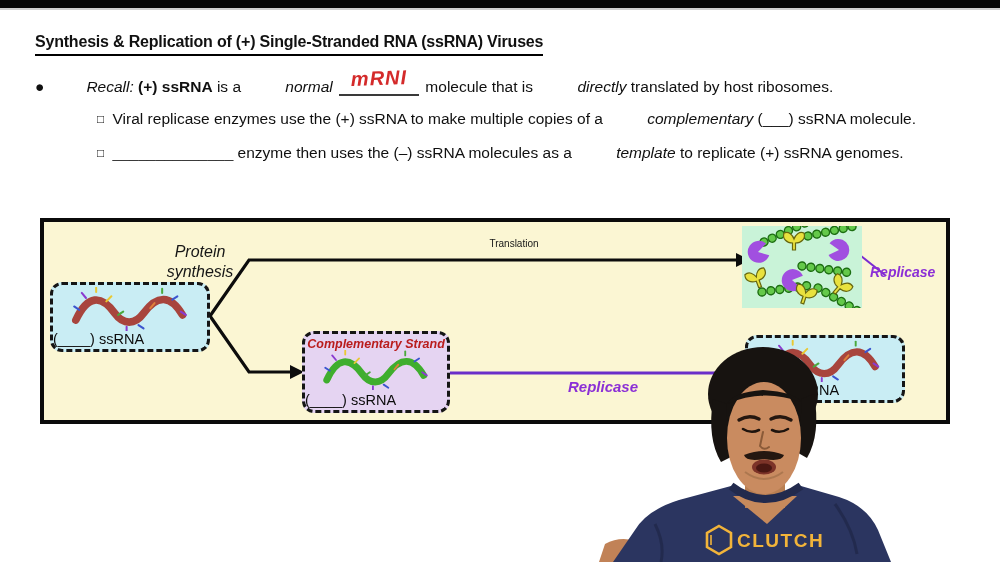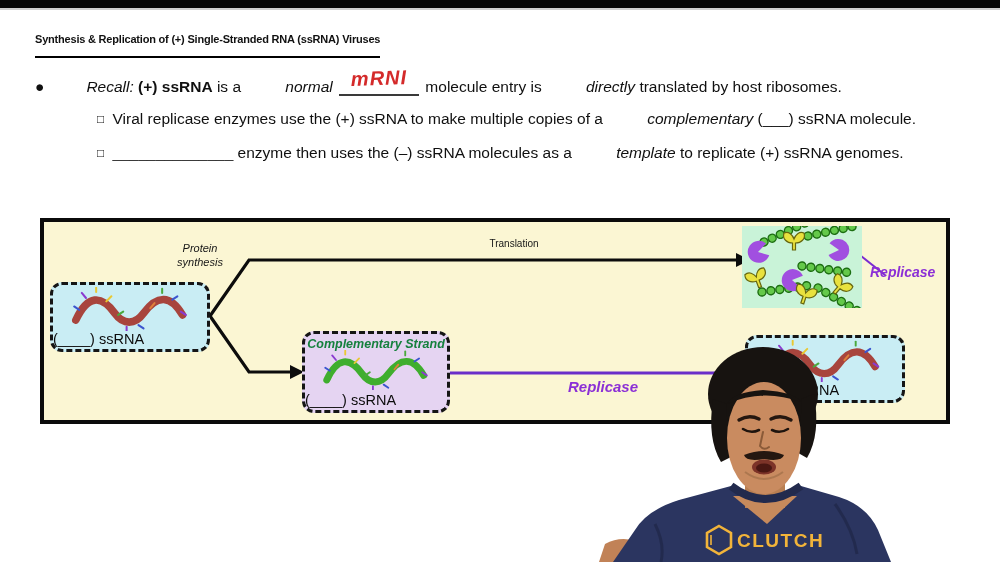--- a/index.html
+++ b/index.html
@@ -9,8 +9,8 @@
   
   #topbar{left:0;top:0;width:1000px;height:8px;background:#070707;border-bottom:2px solid #cfcfcf;}
   
-  #title{left:35px;top:33px;font-size:11px;font-weight:bold;letter-spacing:-0.2px;
-         border-bottom:2px solid #000;padding-bottom:11px;white-space:nowrap;}
+  #title{left:35px;top:33px;font-size:16px;font-weight:bold;letter-spacing:-0.2px;
+         border-bottom:2px solid #000;padding-bottom:3px;white-space:nowrap;}
   .line{white-space:nowrap;font-size:15.5px;color:#101010;}
   .l1{left:35px;top:75px;}
   .l2{left:97px;top:110px;}

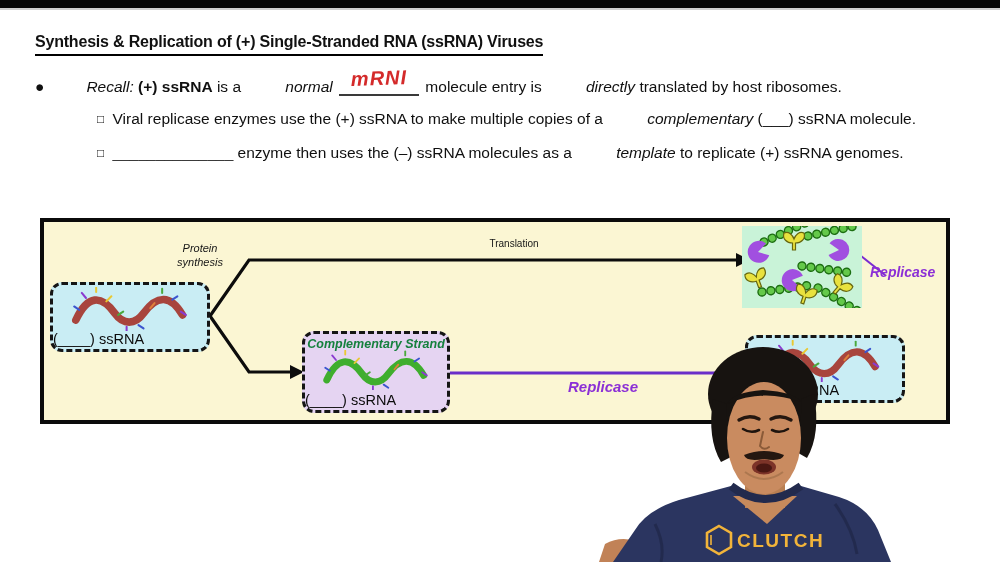--- a/index.html
+++ b/index.html
@@ -93,7 +93,7 @@
     <span>is a</span>
     <span class="it">normal</span>
     <span class="hand-blank"><span class="hand">mRNI</span></span>
-    <span>molecule entry is</span>
+    <span>molecule that is</span>
     <span class="it">directly</span>
     <span>translated by host ribosomes.</span>
   </div>

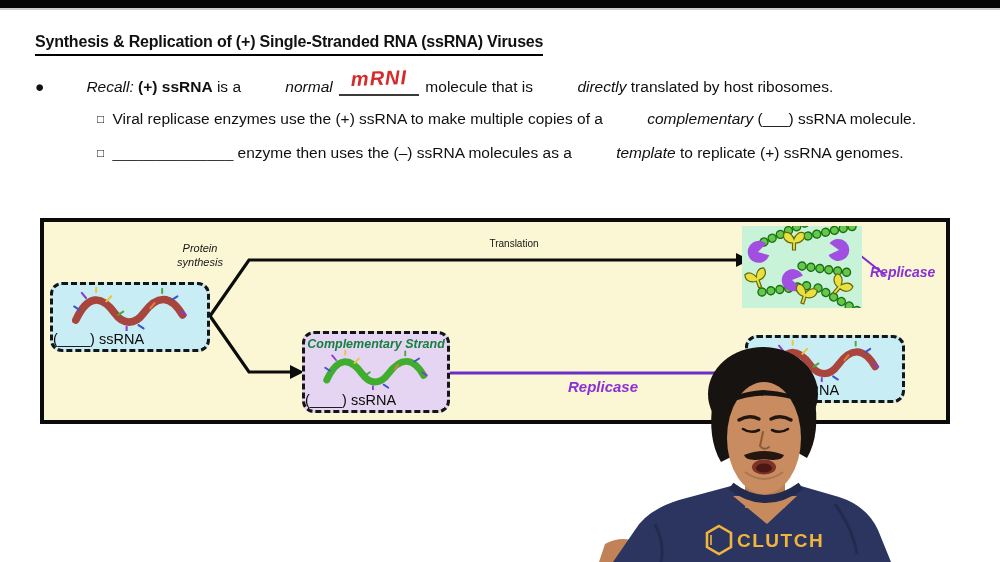--- a/index.html
+++ b/index.html
@@ -35,7 +35,7 @@
   .box-prod{position:absolute;left:698px;top:4px;width:120px;height:82px;background:#c9f3d8;}
   .rna-lbl{position:absolute;left:0;right:0;bottom:2px;text-align:left;font-size:14.5px;color:#0c0c0c;}
   .wave{position:absolute;left:50%;transform:translateX(-50%);top:2px;}
-  .dlabel{position:absolute;font-size:11px;color:#161616;text-align:center;line-height:1.25;}
+  .dlabel{position:absolute;font-size:16px;color:#161616;text-align:center;line-height:1.25;}
   .lbl-protein{left:116px;top:20px;width:80px;font-style:italic;}
   .lbl-genome{left:112px;top:134px;width:90px;font-style:italic;}
   .lbl-translation{left:380px;top:16px;width:180px;font-size:10px;font-weight:500;}

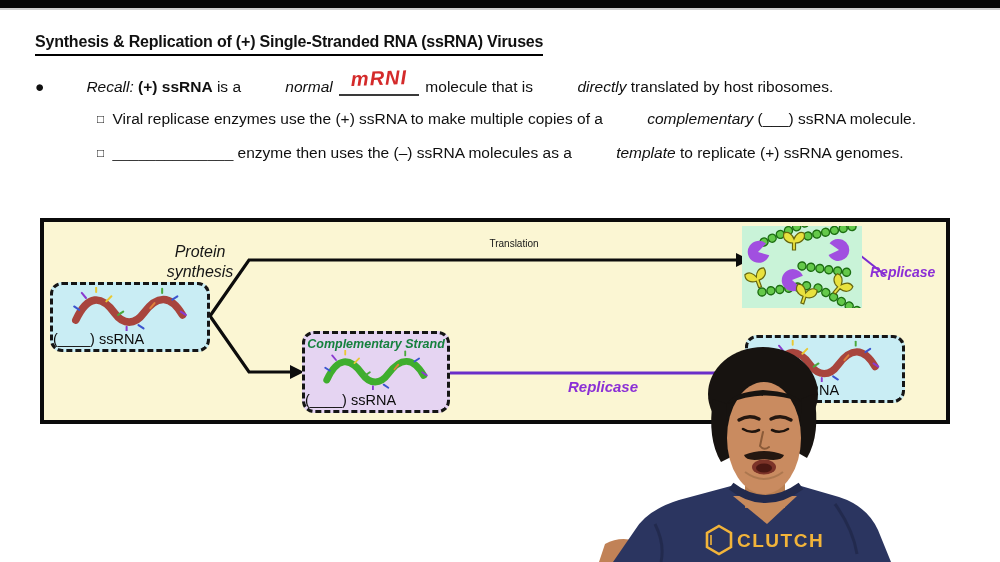--- a/index.html
+++ b/index.html
@@ -40,7 +40,7 @@
   .lbl-genome{left:112px;top:134px;width:90px;font-style:italic;}
   .lbl-translation{left:380px;top:16px;width:180px;font-size:10px;font-weight:500;}
   .comp-title{position:absolute;left:0;right:0;top:3px;text-align:center;font-size:12.5px;
-              font-weight:bold;font-style:italic;color:#15803d;}
+              font-weight:bold;font-style:italic;color:#b91c1c;}
   .purple{color:#8b2fd6;font-style:italic;font-weight:bold;}
   .lbl-replicase-prod{left:826px;top:42px;width:74px;font-size:14px;text-align:left;}
   .lbl-replicase-line{left:489px;top:156px;width:140px;font-size:15px;}

